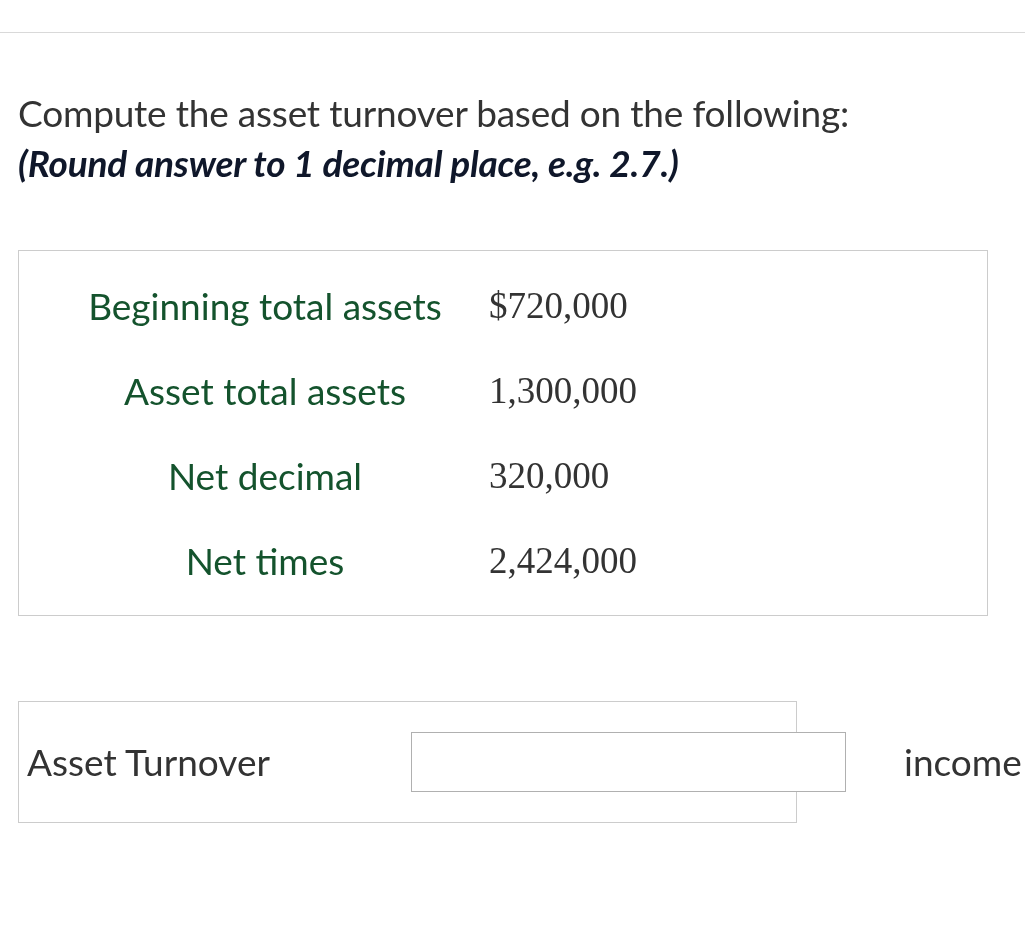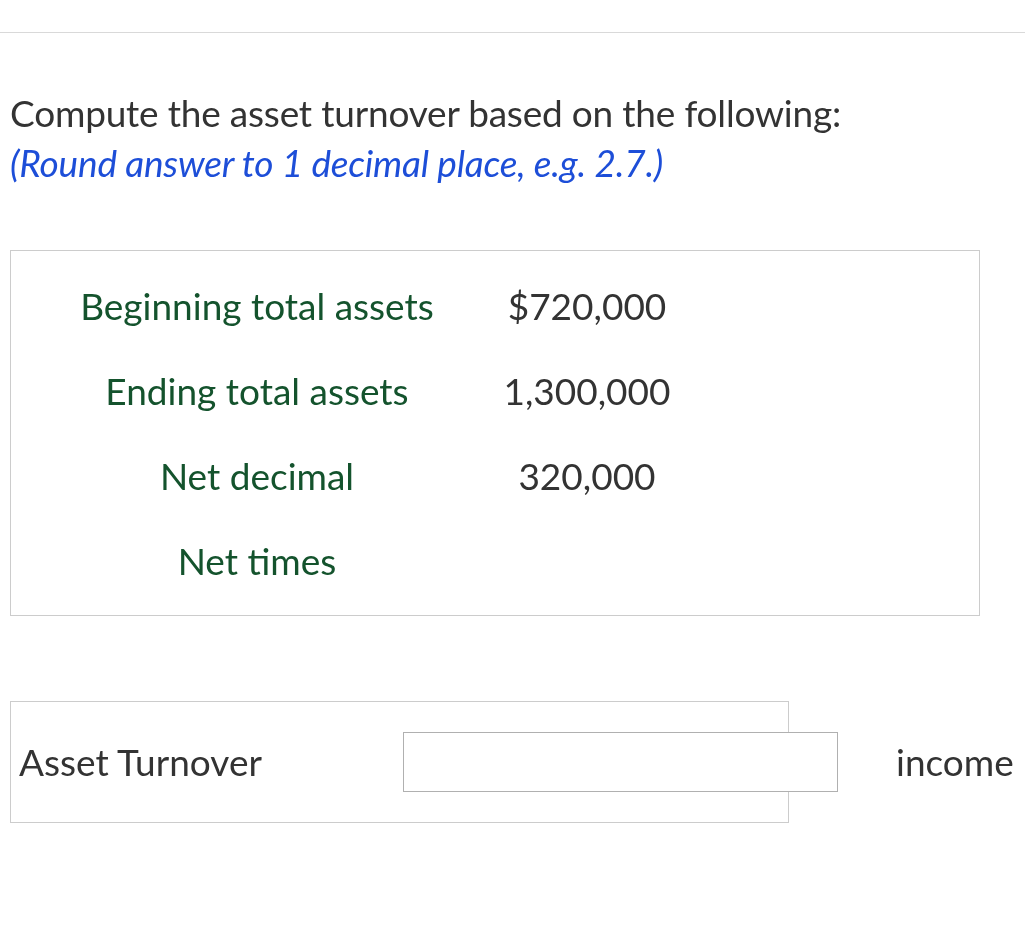--- a/index.html
+++ b/index.html
@@ -20,7 +20,7 @@
       margin-top: 32px;
     }
     .content {
-      padding: 55px 0 0 10px;
+      padding: 55px 0 0 18px;
     }
     .prompt-line {
       font-size: 37px;

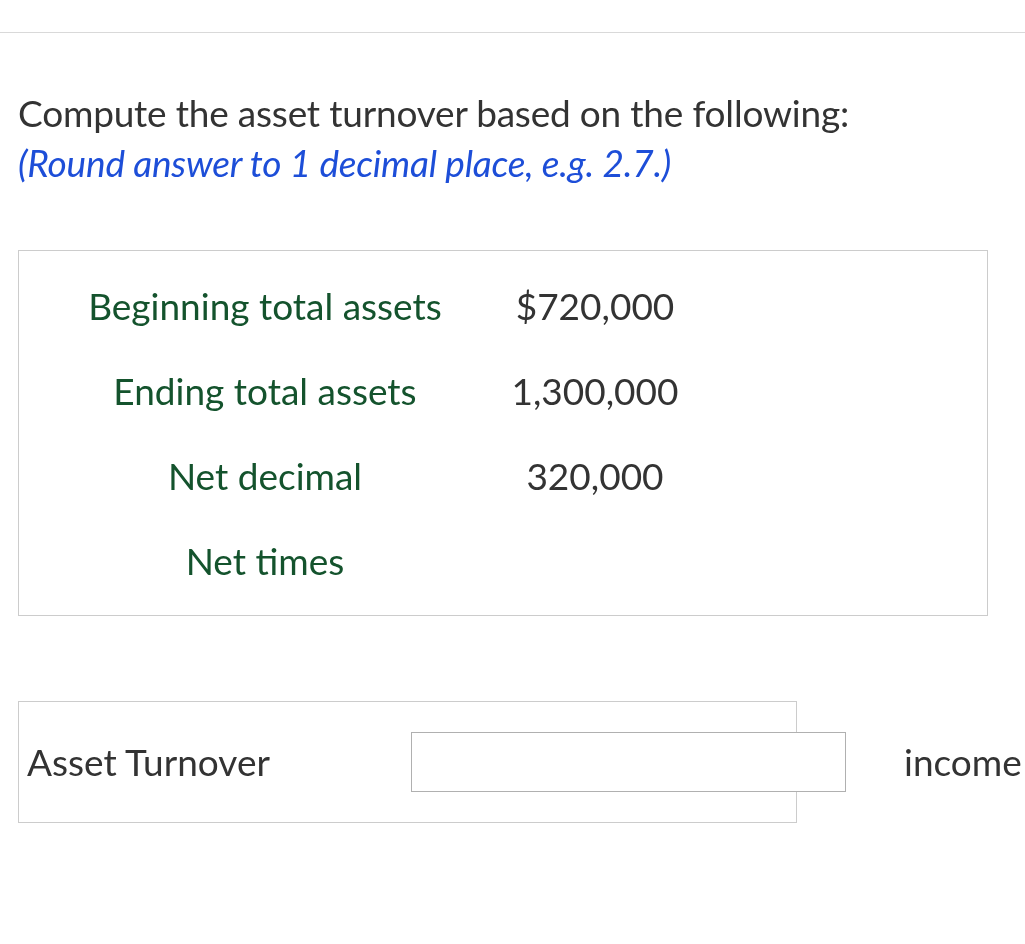--- a/index.html
+++ b/index.html
@@ -30,9 +30,9 @@
     }
     .hint-line {
       font-size: 37px;
-      color: #1d4ed8;
+      color: #0f172a;
       font-style: italic;
-      font-weight: 400;
+      font-weight: 700;
       line-height: 1.35;
       letter-spacing: -0.2px;
     }

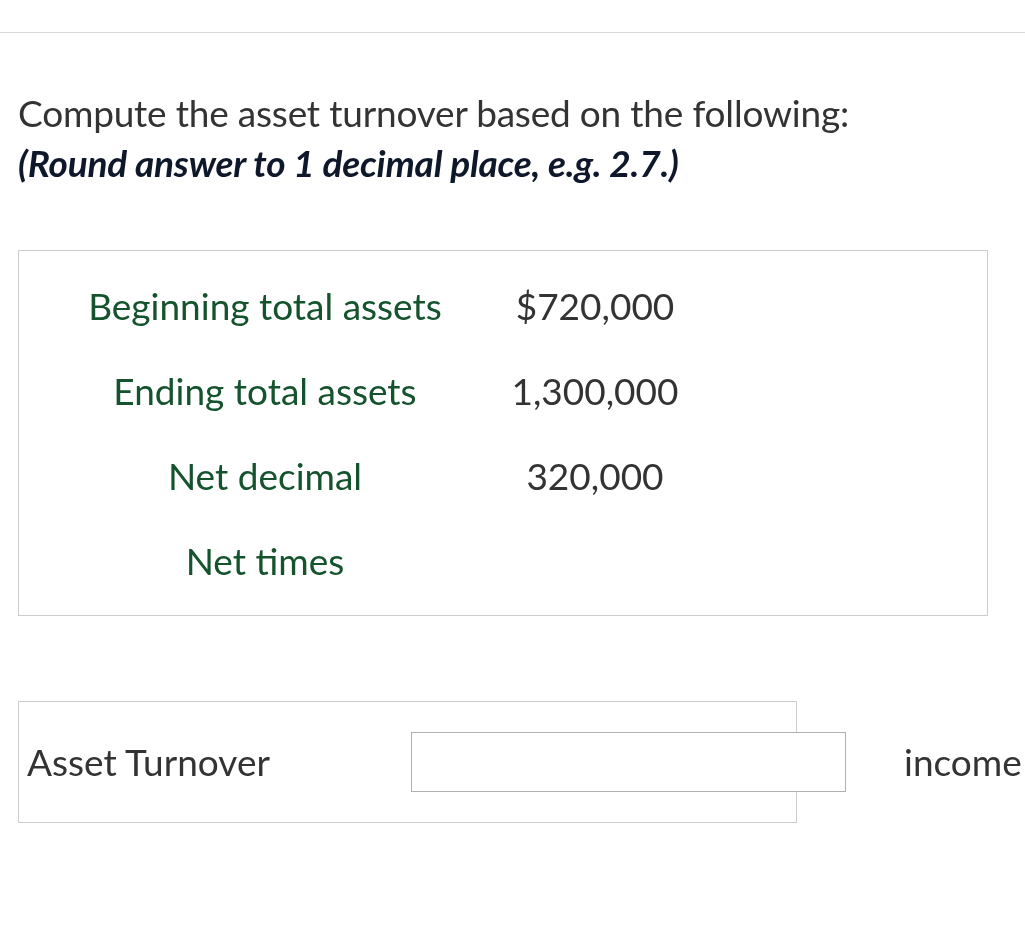--- a/index.html
+++ b/index.html
@@ -58,8 +58,9 @@
       font-size: 37px;
       color: #333333;
       width: 212px;
-      text-align: center;
+      text-align: left;
       flex-shrink: 0;
+      font-family: Liberation Serif, serif;
     }
     .answer-box {
       margin-top: 85px;

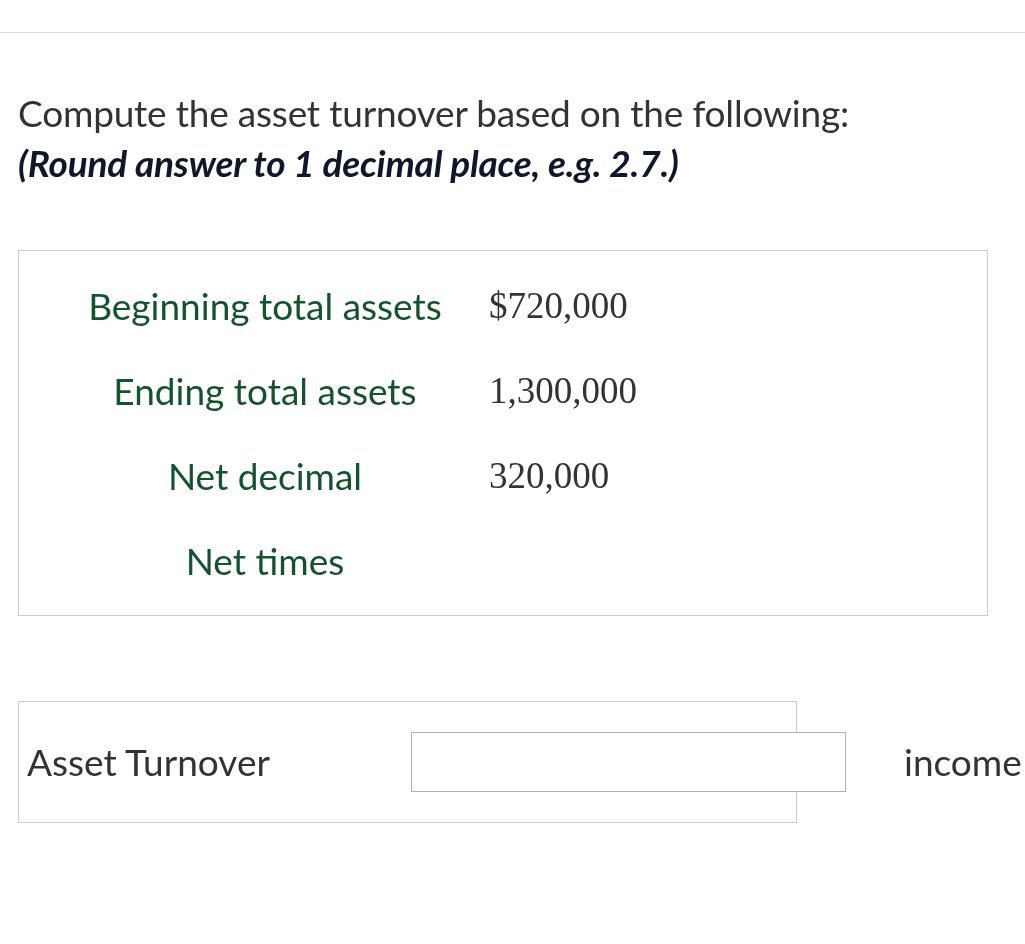--- a/index.html
+++ b/index.html
@@ -106,7 +106,7 @@
       <div class="data-value">$720,000</div>
     </div>
     <div class="data-row">
-      <div class="data-label">Ending total assets</div>
+      <div class="data-label">Asset total assets</div>
       <div class="data-value">1,300,000</div>
     </div>
     <div class="data-row">

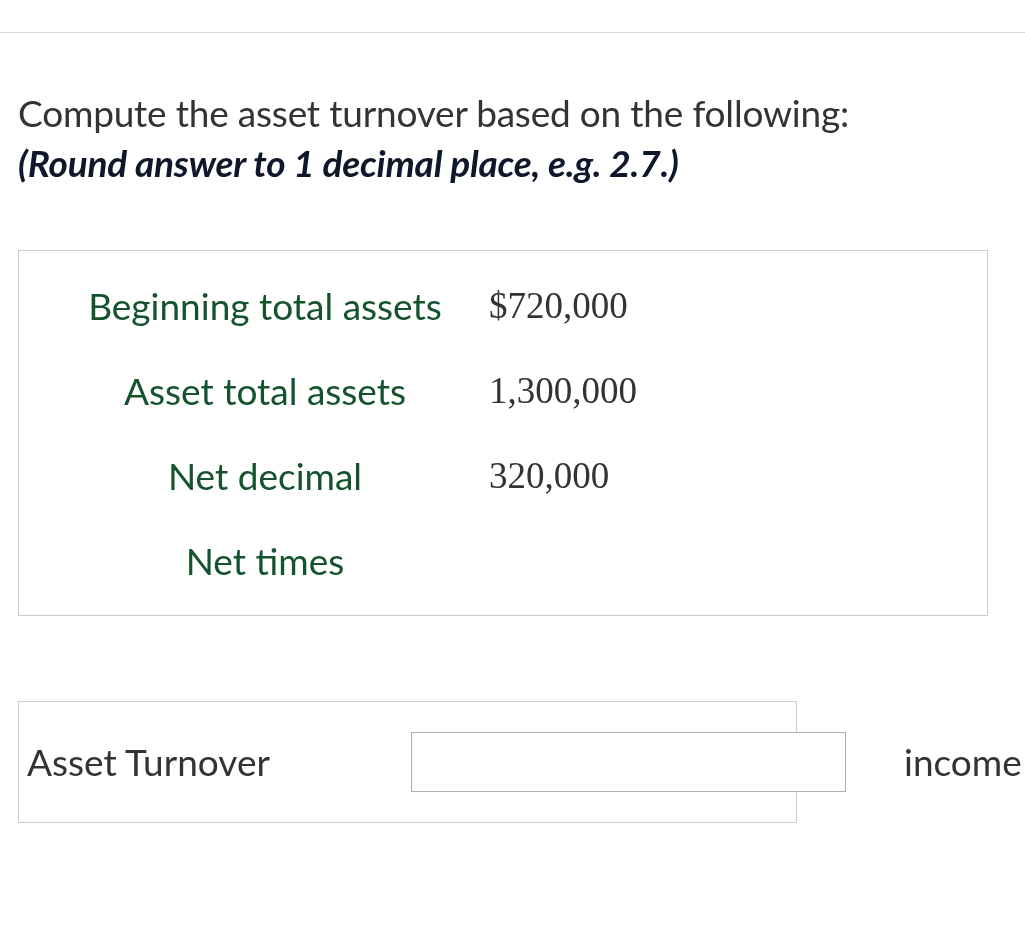--- a/index.html
+++ b/index.html
@@ -115,6 +115,7 @@
     </div>
     <div class="data-row">
       <div class="data-label">Net times</div>
+      <div class="data-value">2,424,000</div>
     </div>
   </div>
 

